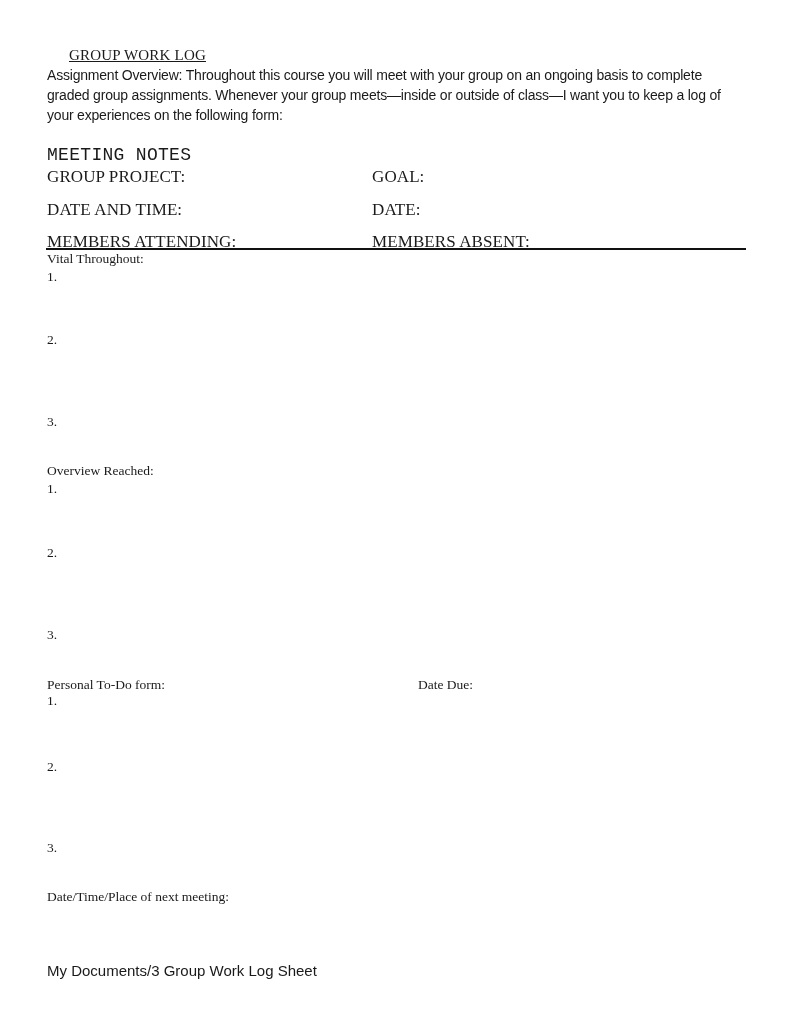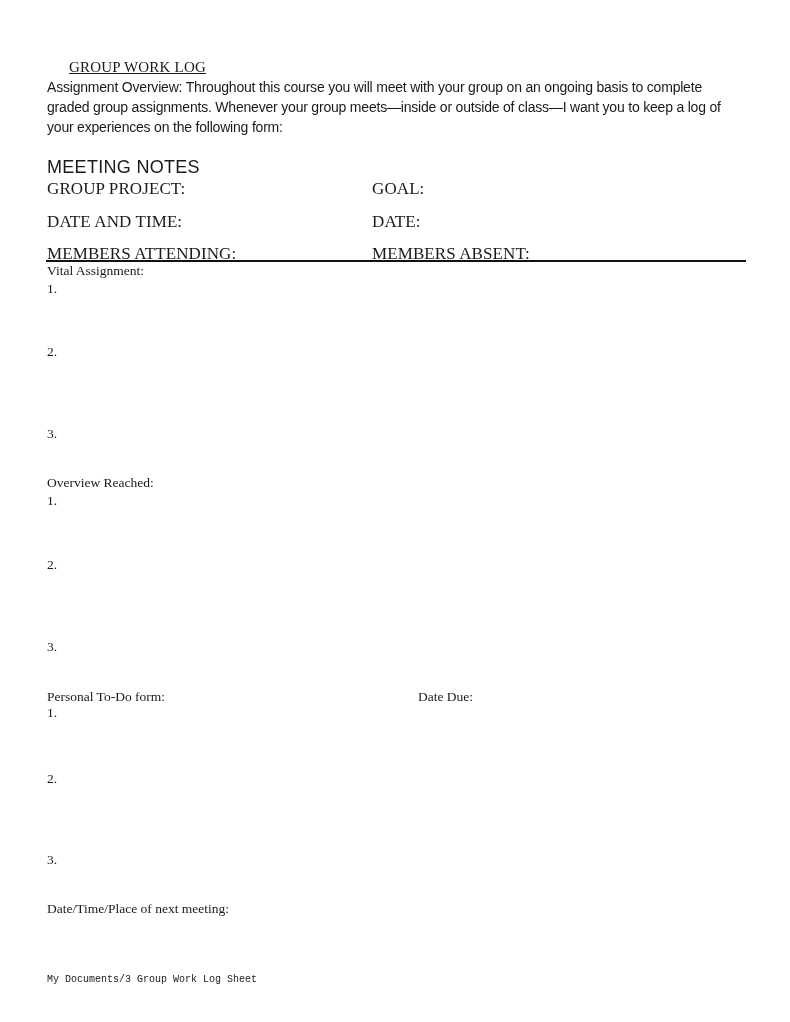--- a/index.html
+++ b/index.html
@@ -4,7 +4,7 @@
 <style>
   html, body { margin: 0; padding: 0; background: #ffffff; }
   body { width: 790px; height: 1022px; position: relative; overflow: hidden; color: #1a1a1a; }
-  .abs { position: absolute; white-space: nowrap; margin-top: 12px; }
+  .abs { position: absolute; white-space: nowrap; }
   .title {
     left: 69px; top: 47px;
     font-family: "Liberation Serif", serif; font-size: 15px;

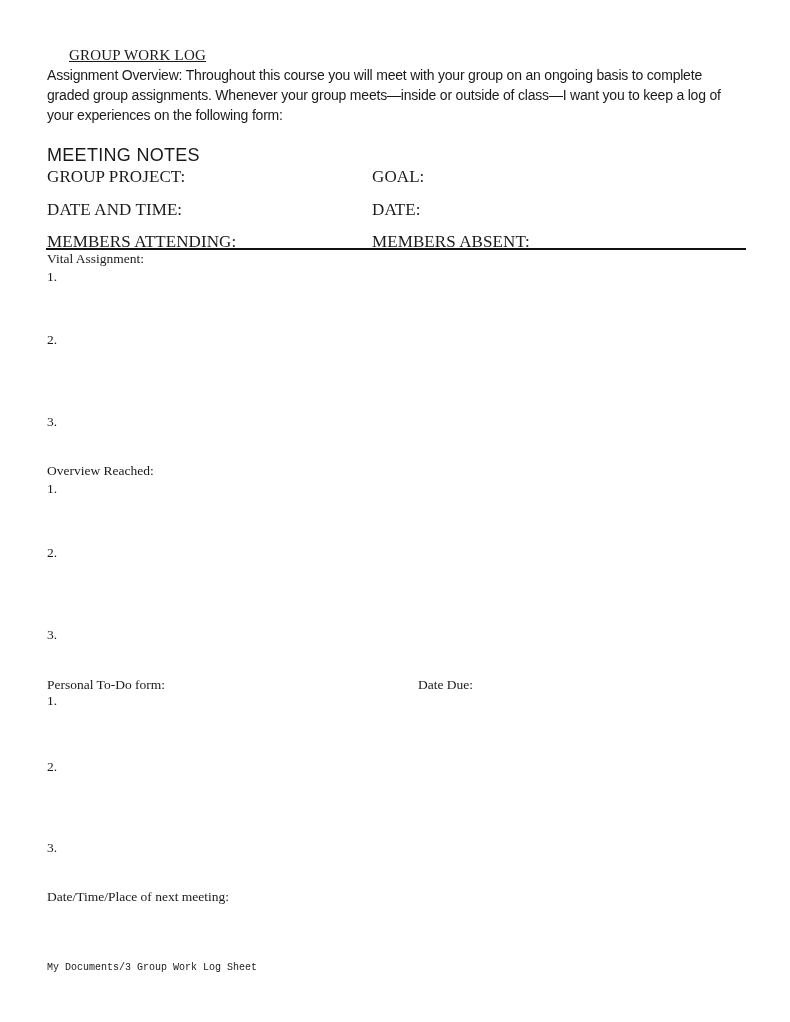--- a/index.html
+++ b/index.html
@@ -17,7 +17,7 @@
   }
   .heading {
     left: 47px; top: 145px;
-    font-family: Liberation Sans, sans-serif; font-size: 18px; letter-spacing: 0.3px;
+    font-family: Liberation Mono, monospace; font-size: 18px; letter-spacing: 0.3px;
   }
   .field {
     font-family: "Liberation Serif", serif; font-size: 17px; letter-spacing: 0.1px;

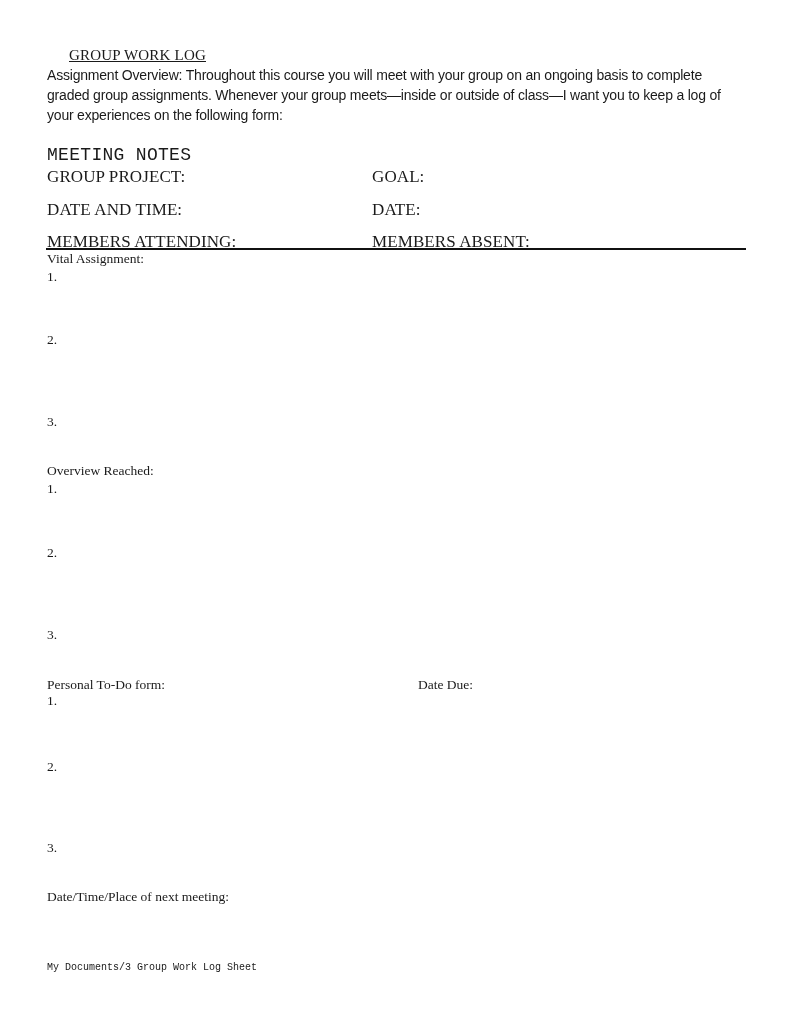--- a/index.html
+++ b/index.html
@@ -54,7 +54,7 @@
 
   <div class="abs rule"></div>
 
-  <div class="abs label" style="left:47px; top:251px;">Vital Assignment:</div>
+  <div class="abs label" style="left:47px; top:251px;">Vital Throughout:</div>
   <div class="abs num" style="left:47px; top:269px;">1.</div>
   <div class="abs num" style="left:47px; top:332px;">2.</div>
   <div class="abs num" style="left:47px; top:414px;">3.</div>

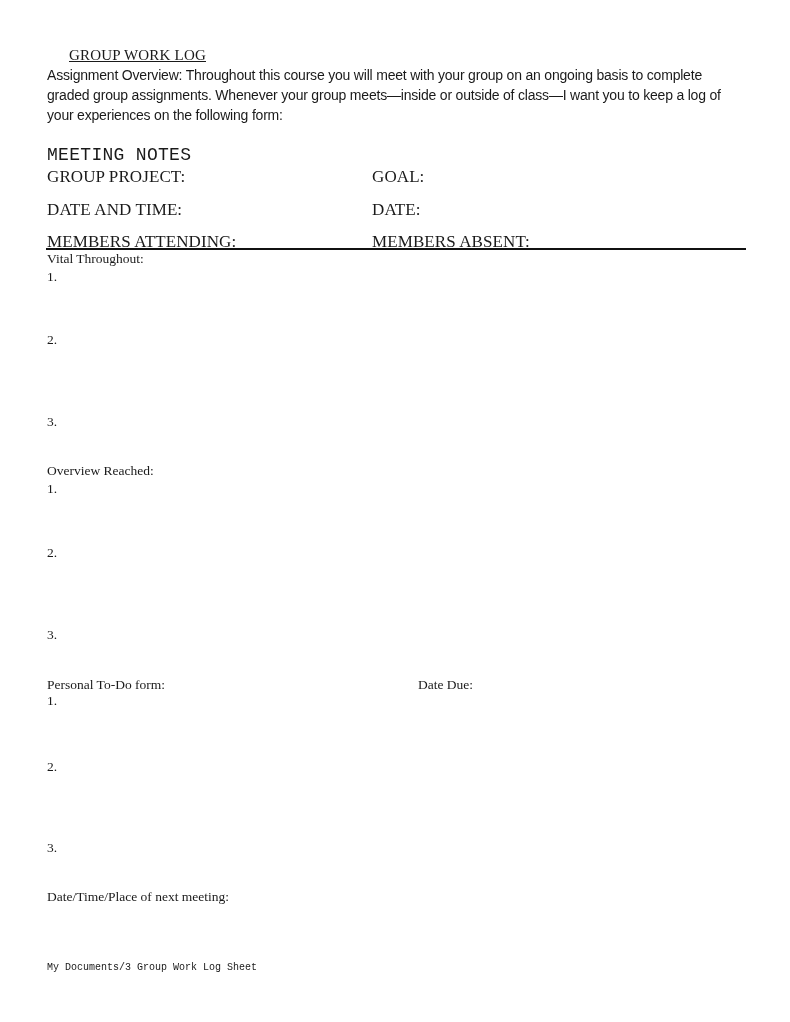--- a/index.html
+++ b/index.html
@@ -33,7 +33,7 @@
   }
   .footer {
     left: 47px; top: 962px;
-    font-family: Liberation Mono, monospace; font-size: 10px;
+    font-family: Liberation Sans, sans-serif; font-size: 15px;
   }
 </style>
 </head>

